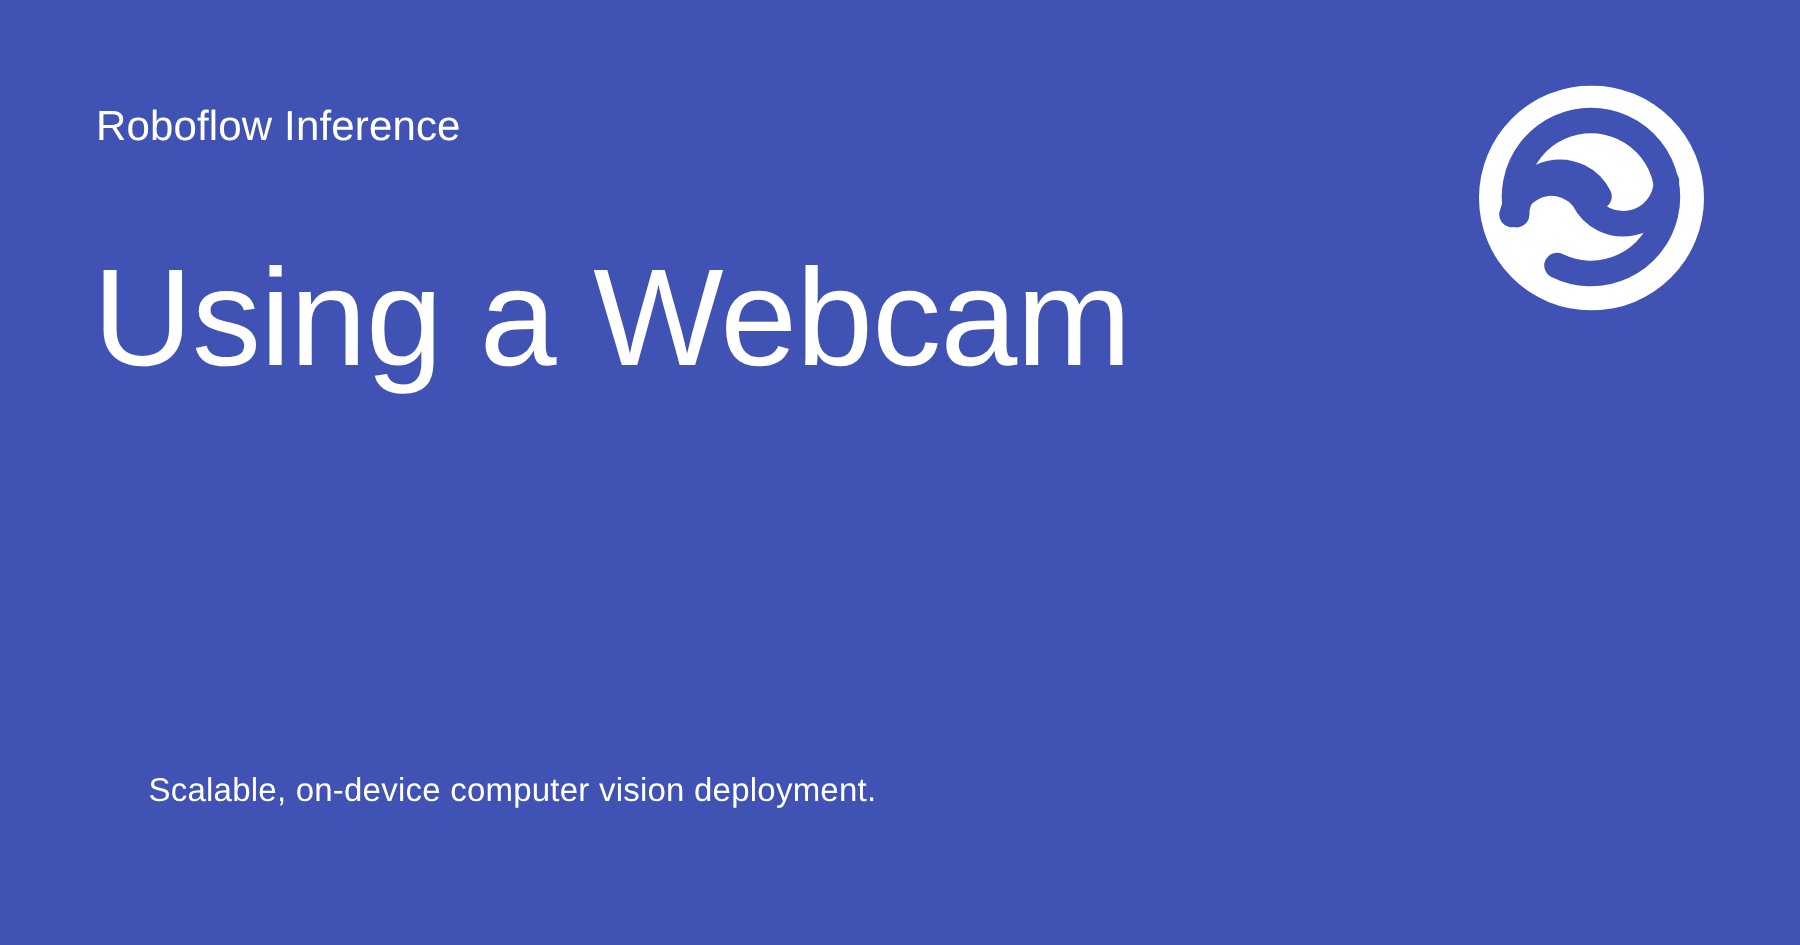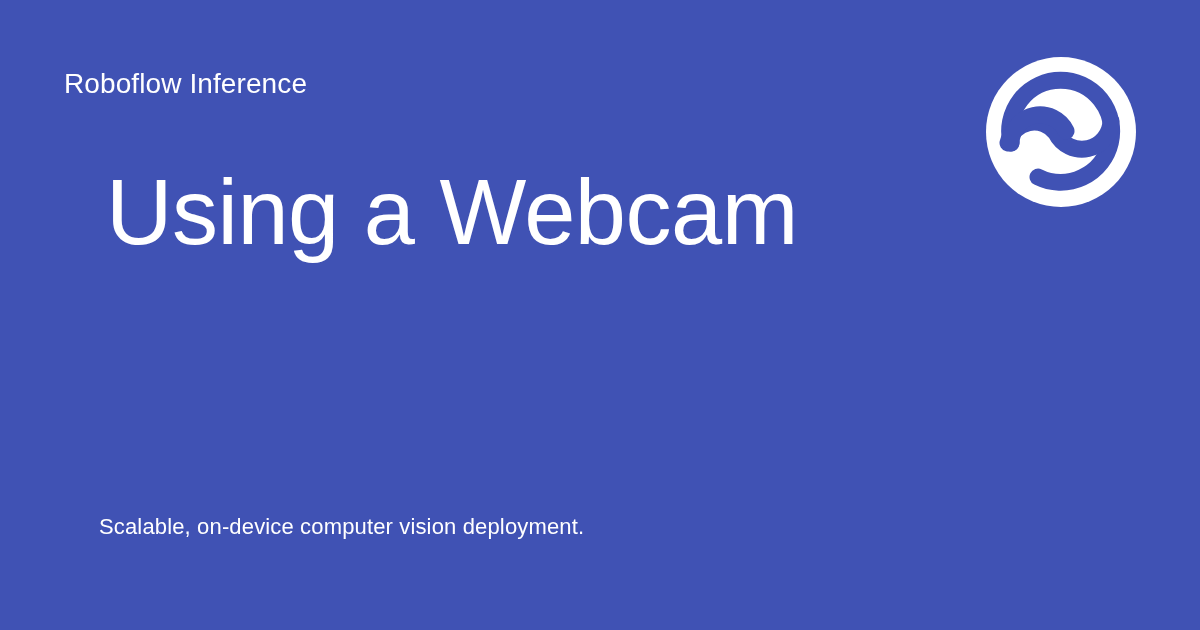--- a/index.html
+++ b/index.html
@@ -48,7 +48,6 @@
     letter-spacing: -0.5px;
     color: #ffffff;
     white-space: nowrap;
-    margin-left: 44px;
   }
 
   .subtitle {

